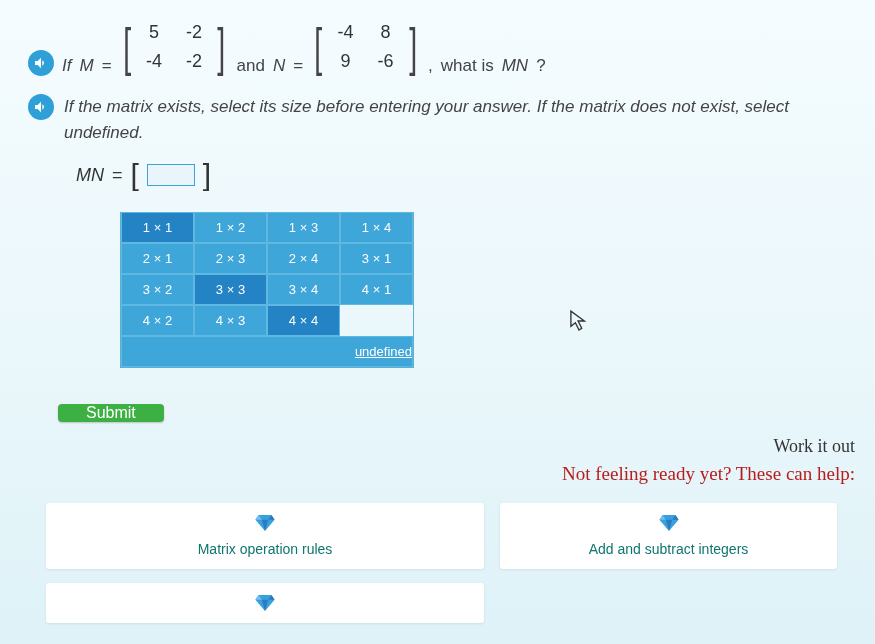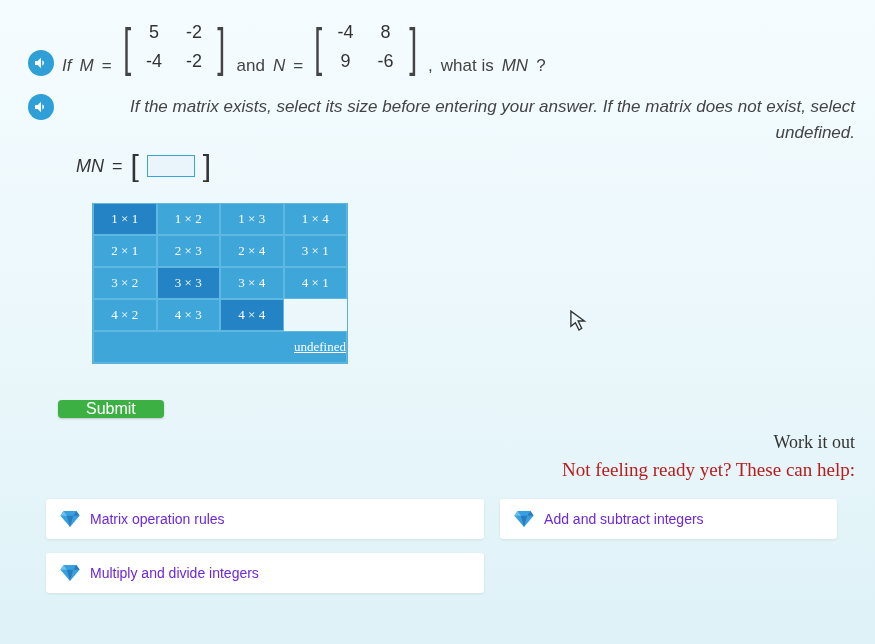--- a/index.html
+++ b/index.html
@@ -13,7 +13,7 @@
 .matrix .bracket { font-size: 52px; line-height: 0.85; font-weight: 100; color: #444; transform: scaleX(0.55); }
 .matrix table { border-collapse: collapse; }
 .matrix td { padding: 4px 12px; text-align: center; font-size: 18px; color: #333; }
-.instr { display: flex; align-items: flex-start; gap: 1px; font-size: 17px; color: #444; font-style: italic; margin-bottom: 4px; line-height: 1.5; text-align: right; }
+.instr { display: flex; align-items: flex-start; gap: 10px; font-size: 17px; color: #444; font-style: italic; margin-bottom: 13px; line-height: 1.5; }
 .answer-row { margin-left: 48px; font-size: 18px; font-style: italic; color: #333; display: flex; align-items: center; gap: 8px; margin-bottom: 20px; }
 .answer-row .brkt { font-size: 30px; font-weight: 100; font-style: normal; }
 .answer-cell { width: 48px; height: 22px; border: 1px solid #3ba3d6; background: #eaf5fb; display: inline-block; }

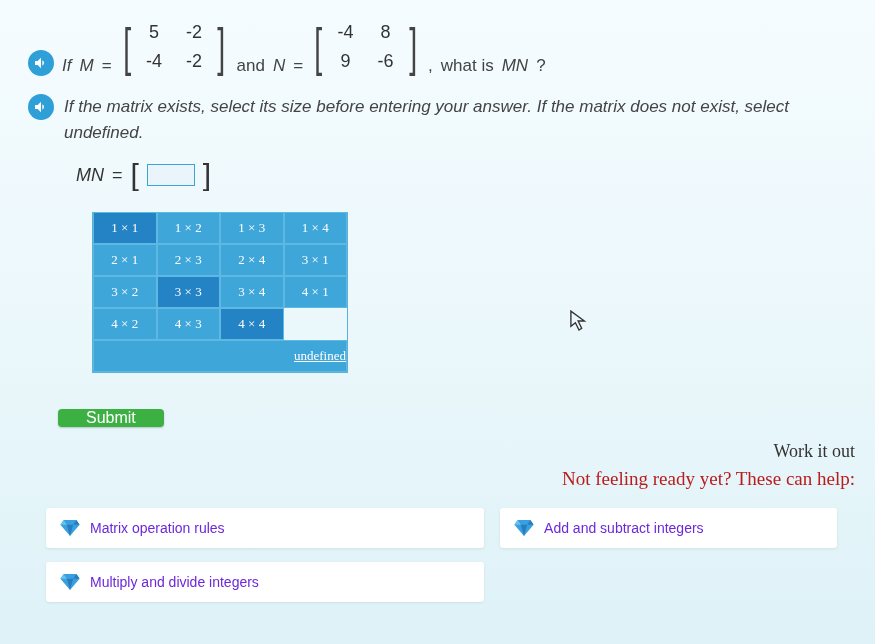--- a/index.html
+++ b/index.html
@@ -17,7 +17,7 @@
 .answer-row { margin-left: 48px; font-size: 18px; font-style: italic; color: #333; display: flex; align-items: center; gap: 8px; margin-bottom: 20px; }
 .answer-row .brkt { font-size: 30px; font-weight: 100; font-style: normal; }
 .answer-cell { width: 48px; height: 22px; border: 1px solid #3ba3d6; background: #eaf5fb; display: inline-block; }
-.size-grid-wrap { margin-left: 64px; width: 256px; border: 1px solid #5ab0d8; border-top: none; font-family: Liberation Serif, serif; }
+.size-grid-wrap { margin-left: 92px; width: 294px; border: 1px solid #5ab0d8; border-top: none; }
 .size-grid { display: grid; grid-template-columns: repeat(4, 1fr); }
 .size-cell { background: #2383c4; color: #fff; text-align: center; padding: 7px 0; font-size: 13px; border: 1px solid #5fb8e2; cursor: pointer; }
 .size-cell.light { background: #3fa6da; }

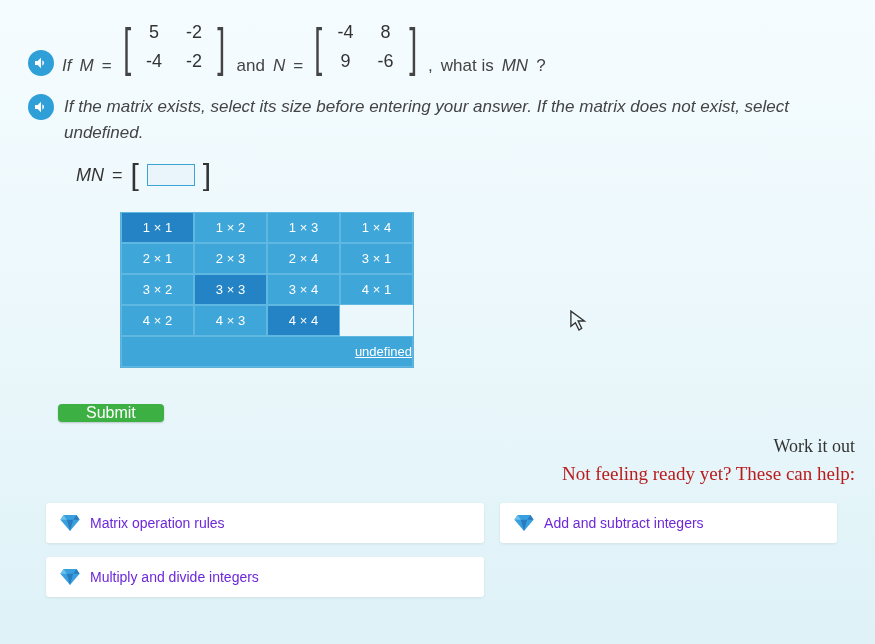--- a/index.html
+++ b/index.html
@@ -29,7 +29,7 @@
 .help-area { margin-top: 18px; padding: 0 18px; display: flex; gap: 16px; }
 .help-col-left { flex: 1.3; display: flex; flex-direction: column; gap: 14px; }
 .help-col-right { flex: 1; }
-.help-card { background: #fff; border-radius: 3px; padding: 12px 14px; display: flex; align-items: center; gap: 10px; font-size: 14px; color: #6d28d9; box-shadow: 0 1px 3px rgba(0,0,0,0.08); cursor: pointer; }
+.help-card { background: #fff; border-radius: 3px; padding: 12px 14px; display: flex; align-items: center; gap: 10px; font-size: 14px; color: #0f766e; box-shadow: 0 1px 3px rgba(0,0,0,0.08); cursor: pointer; flex-direction: column; }
 .gem { width: 20px; height: 16px; }
 .cursor { position: absolute; left: 570px; top: 310px; width: 18px; height: 22px; }
 </style>

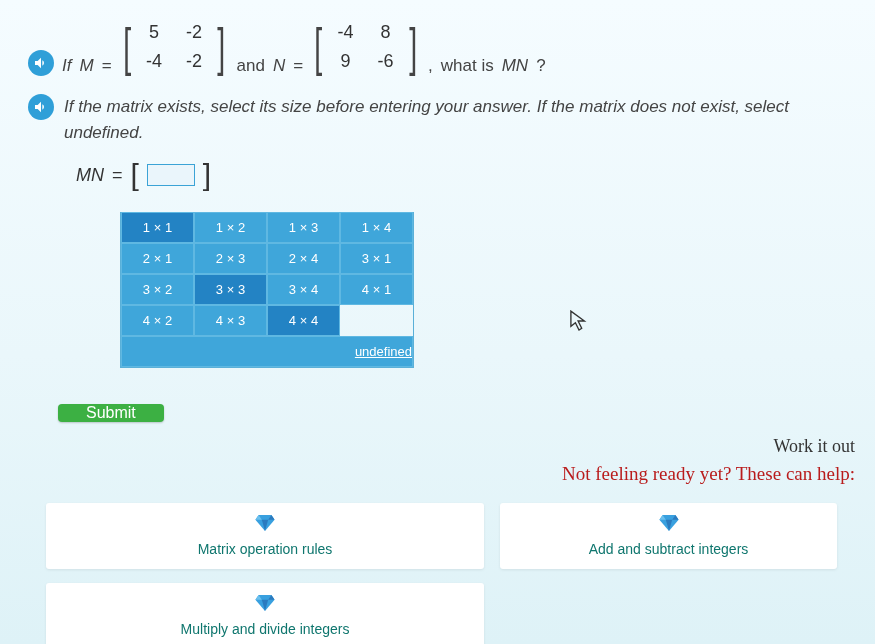--- a/index.html
+++ b/index.html
@@ -151,7 +151,6 @@
             <polygon points="20,0 24,6 16,6" fill="#2b7bbf"></polygon>
             <polygon points="8,6 16,6 12,20" fill="#2b7bbf"></polygon>
           </svg>
-        <span>Multiply and divide integers</span>
       </div>
     </div>
     <div class="help-col-right">

